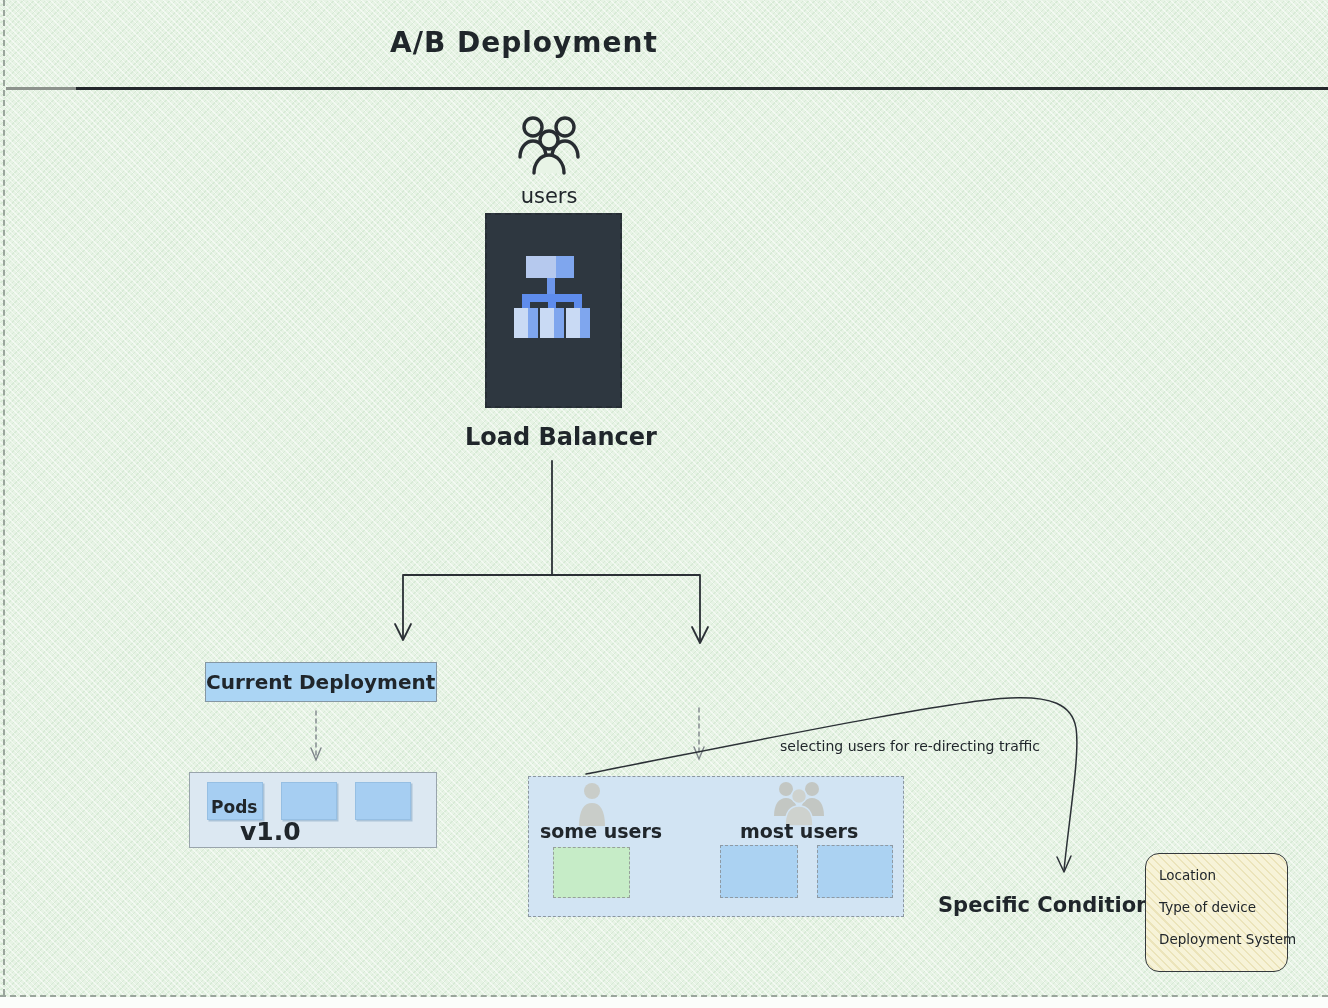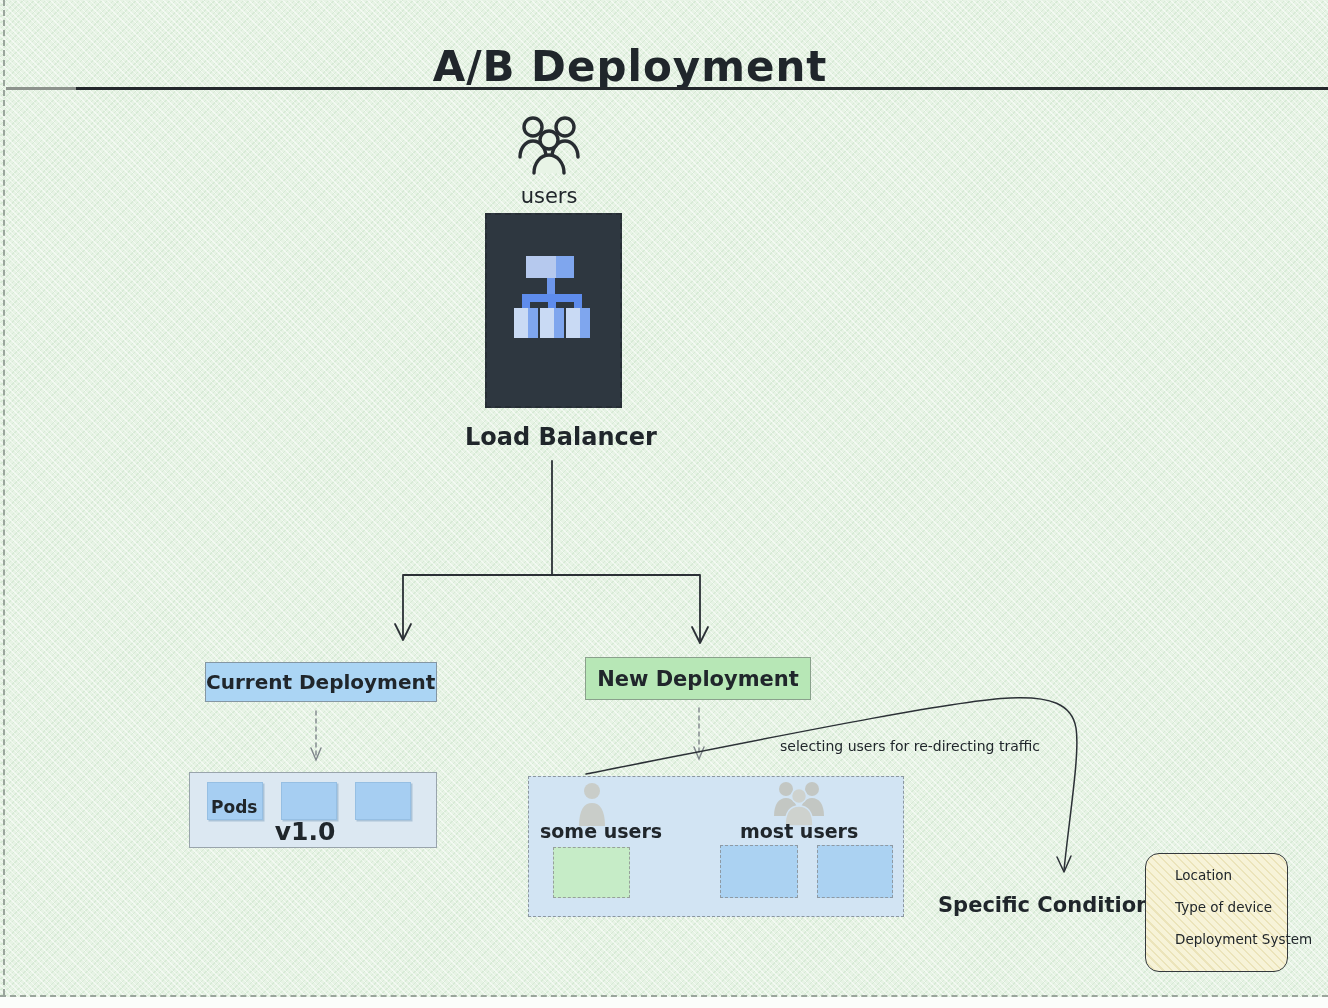--- a/index.html
+++ b/index.html
@@ -19,7 +19,7 @@
   #edge-bottom{left:0;top:995px;width:1328px;height:0;border-top:2px dashed #9aa59c;}
   #bottom-strip{left:0;top:997px;width:1328px;height:11px;background:#fbfdfb;}
   
-  #title{left:390px;top:42px;width:480px;text-align:center;font-size:42px;font-weight:700;letter-spacing:1px;}
+  #title{left:390px;top:26px;width:480px;font-size:28px;font-weight:700;letter-spacing:1px;}
   #divider{left:6px;top:87px;width:1322px;height:3px;
     background:linear-gradient(90deg,#8d938d 0 70px,#24282c 70px);}
   

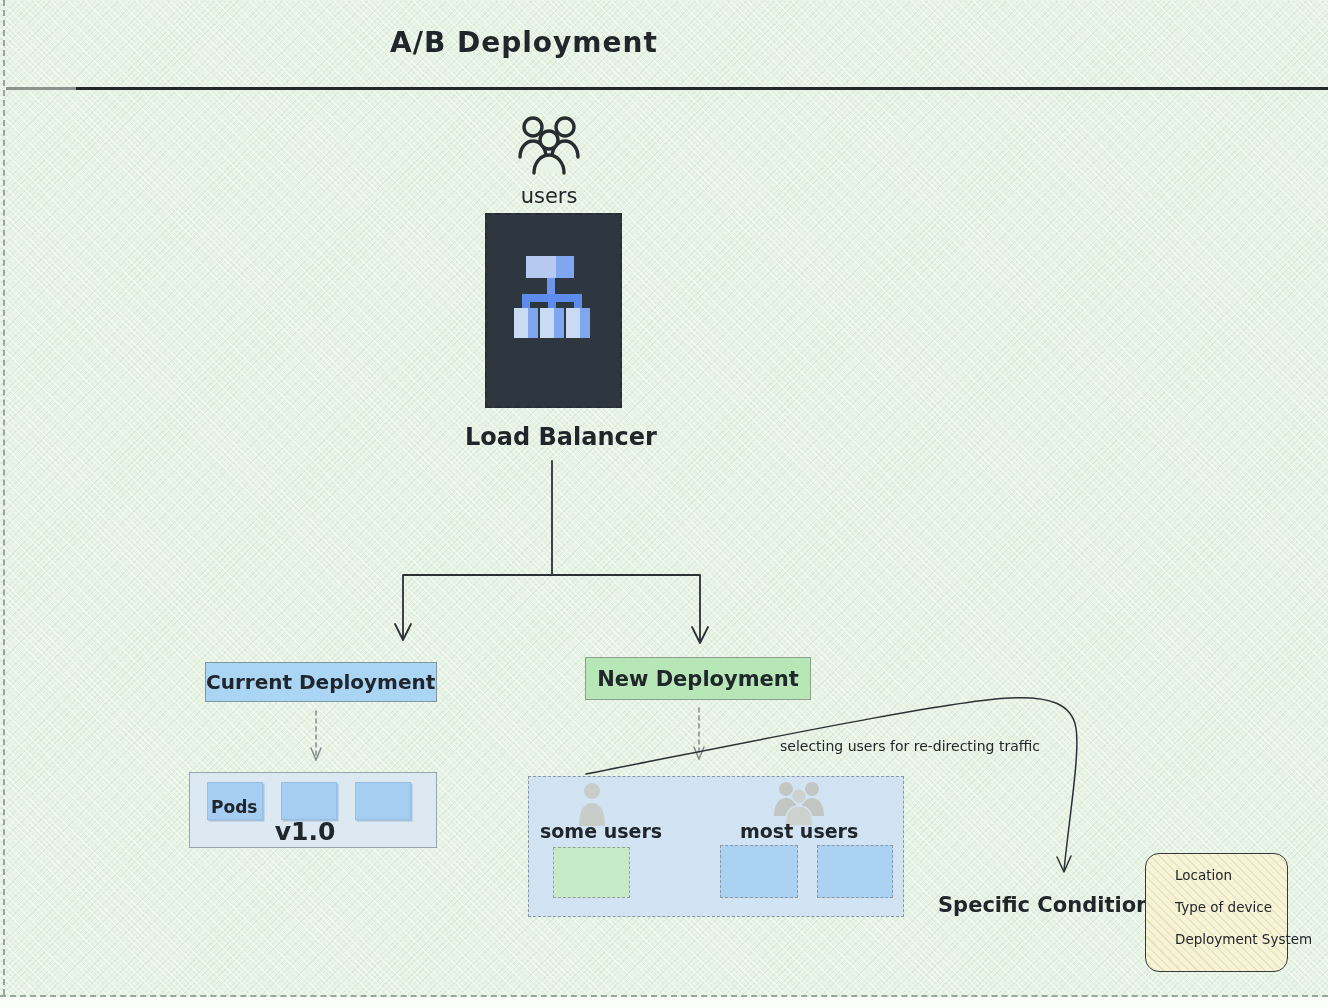--- a/index.html
+++ b/index.html
@@ -126,9 +126,6 @@
   <div class="abs txt" id="current-box">
     <span>Current Deployment</span>
   </div>
-  <div class="abs txt" id="new-box">
-    <span>New Deployment</span>
-  </div>
 
   <div class="abs" id="pods-container"></div>
   <div class="abs pod-rect" id="pod-1"></div>

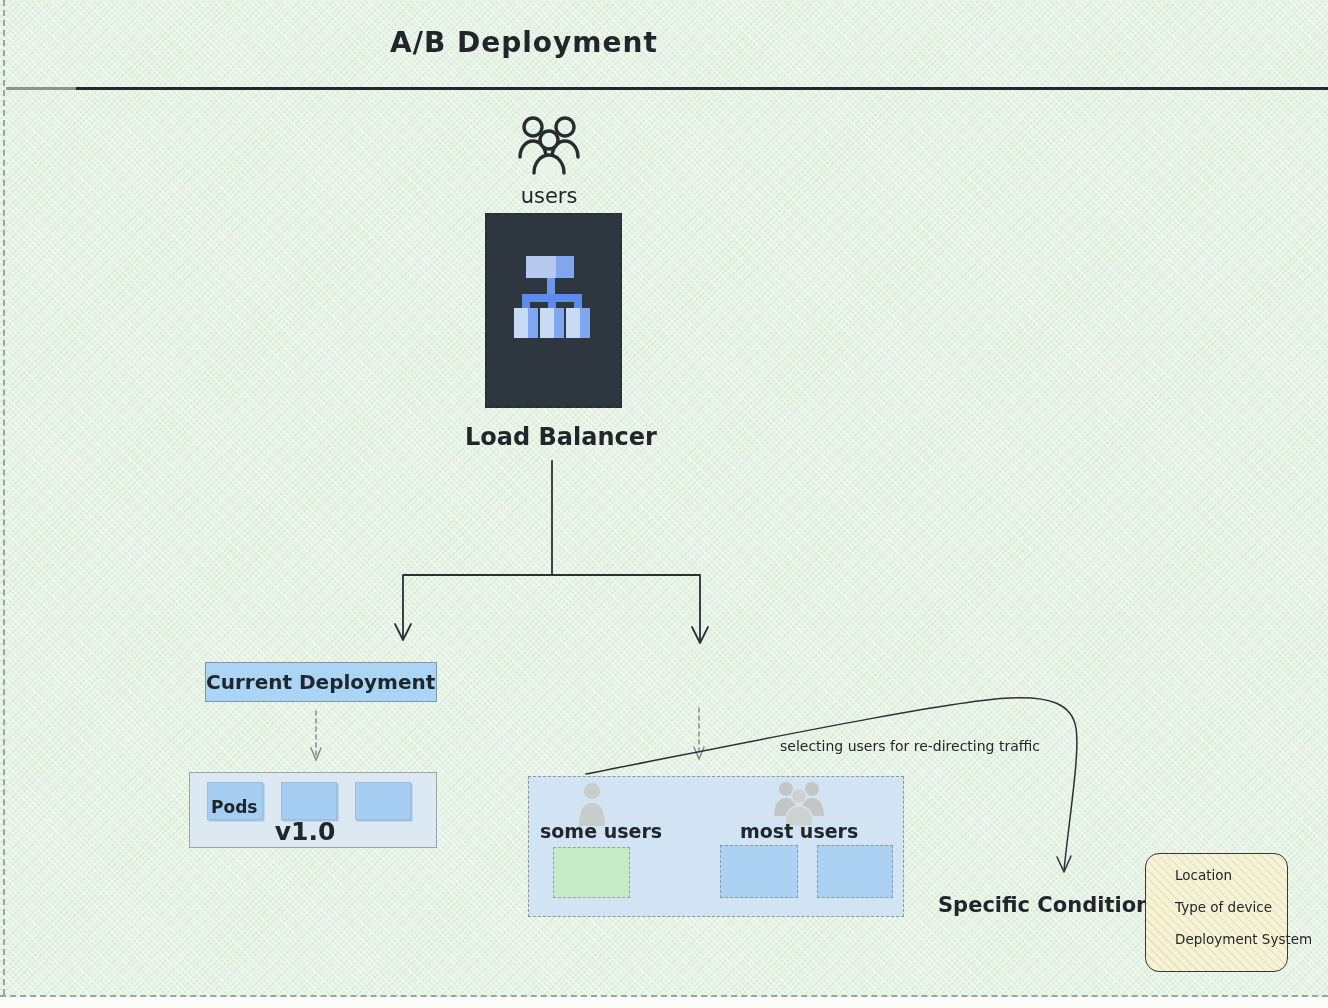--- a/index.html
+++ b/index.html
@@ -40,7 +40,7 @@
     box-shadow:1.5px 1.5px 0 rgba(110,150,185,.45);box-sizing:border-box;}
   #pod-1{left:207px;} #pod-2{left:281px;} #pod-3{left:355px;}
   #pods-label{left:211px;top:797px;font-size:17px;font-weight:600;}
-  #version-label{left:240px;top:817px;width:130px;text-align:center;font-size:25px;font-weight:700;}
+  #version-label{left:240px;top:817px;width:130px;font-size:25px;font-weight:700;}
   
   #traffic-container{left:528px;top:776px;width:376px;height:141px;background:#d2e4f3;border:1.5px dashed #8b96a0;box-sizing:border-box;}
   #single-user-icon{left:578px;top:782px;}

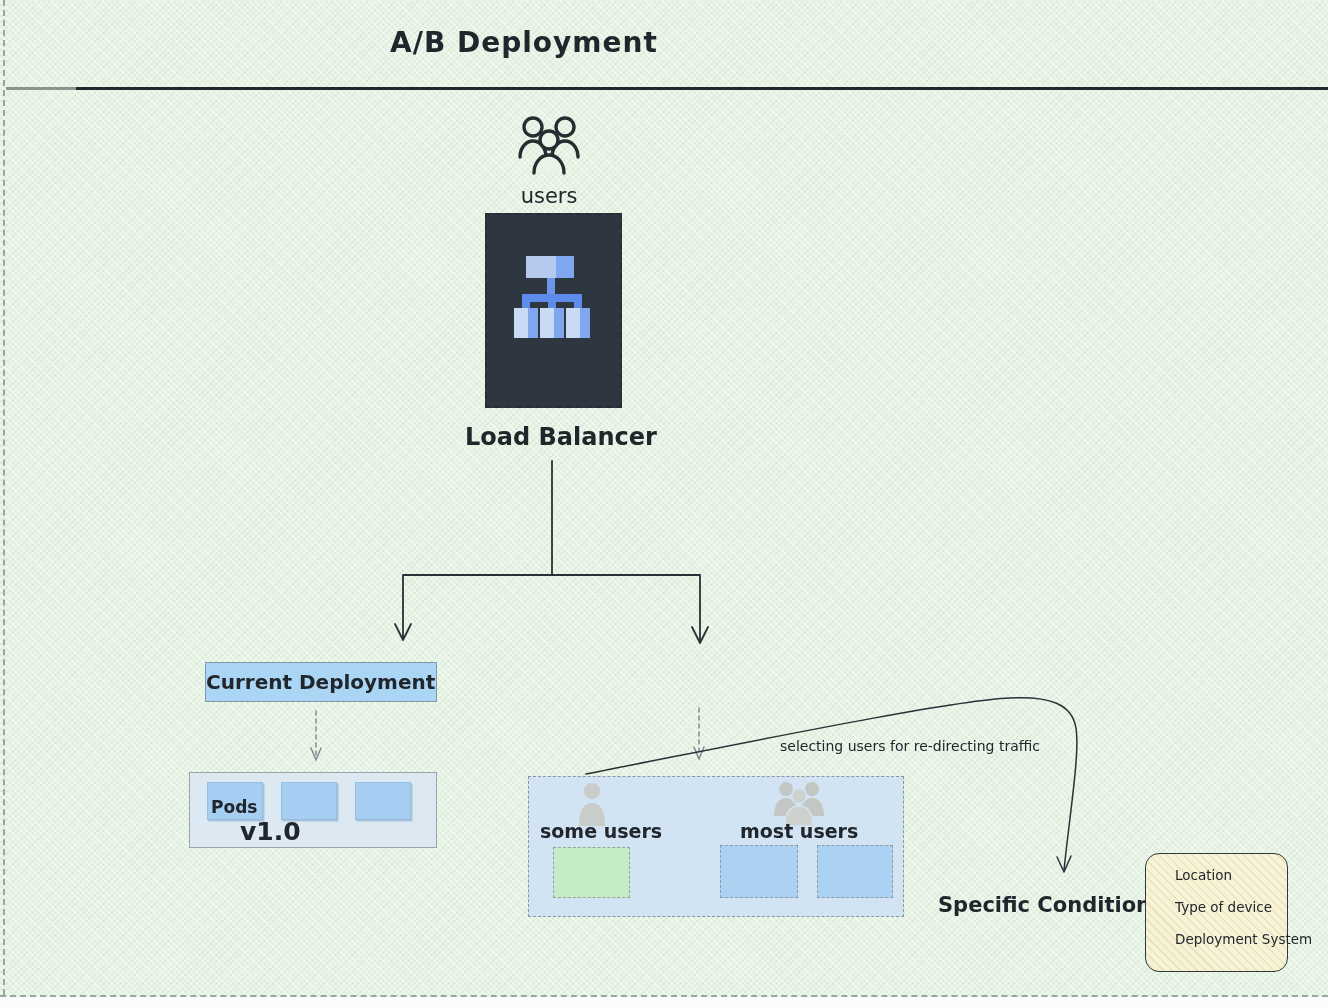--- a/index.html
+++ b/index.html
@@ -59,7 +59,7 @@
     background-color:#f7f3d8;
     background-image:repeating-linear-gradient(45deg, rgba(214,200,130,.35) 0 1.5px, rgba(255,255,255,0) 1.5px 6px);
     border:1.5px solid #33383d;border-radius:14px;padding:13px 10px 0 13px;}
-  .condition-item{font-size:13.5px;margin-bottom:16px;white-space:nowrap;margin-left:16px;}
+  .condition-item{font-size:13.5px;margin-bottom:16px;white-space:nowrap;}
   #connector-layer{left:0;top:0;pointer-events:none;}
 </style>
 </head>

